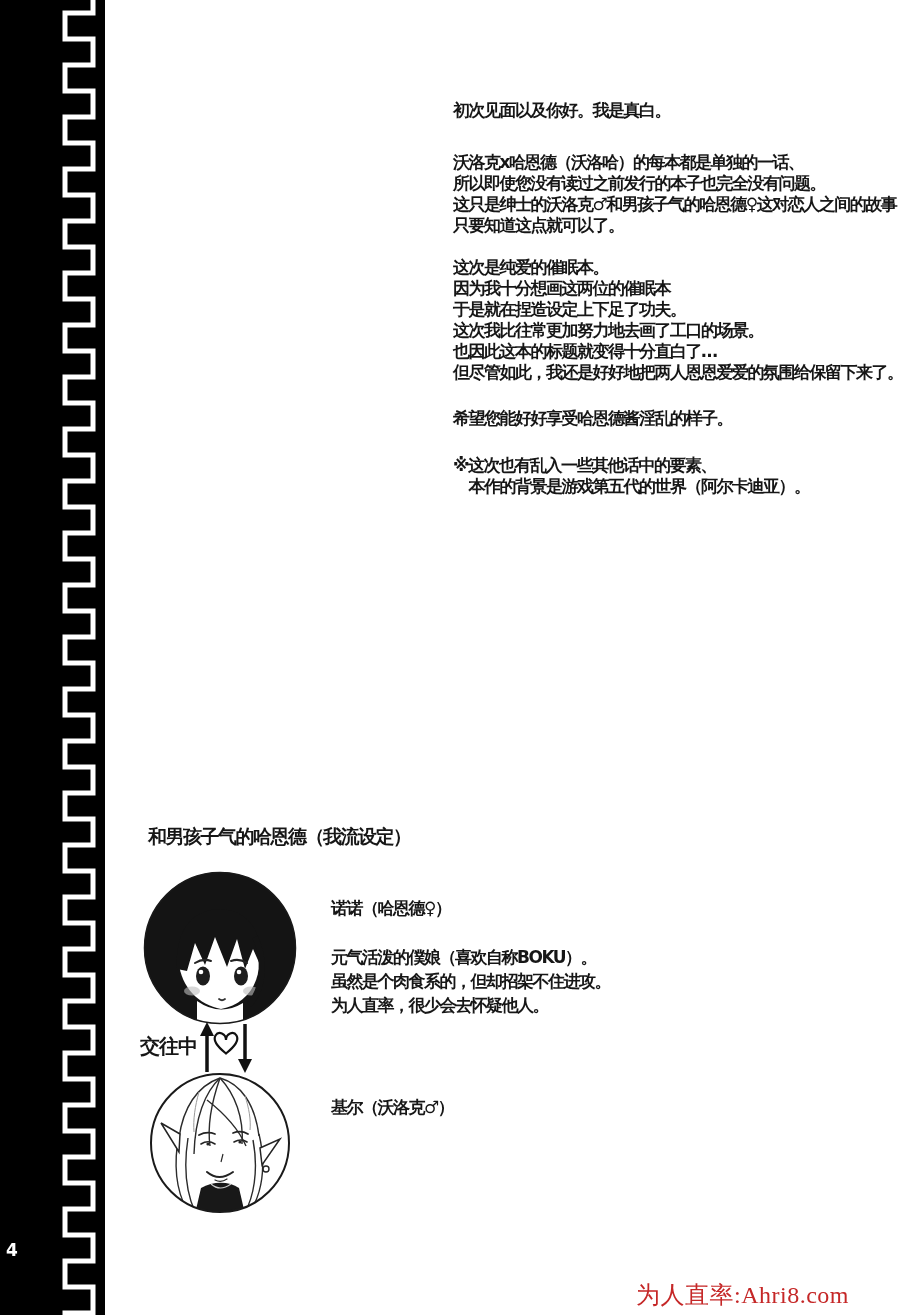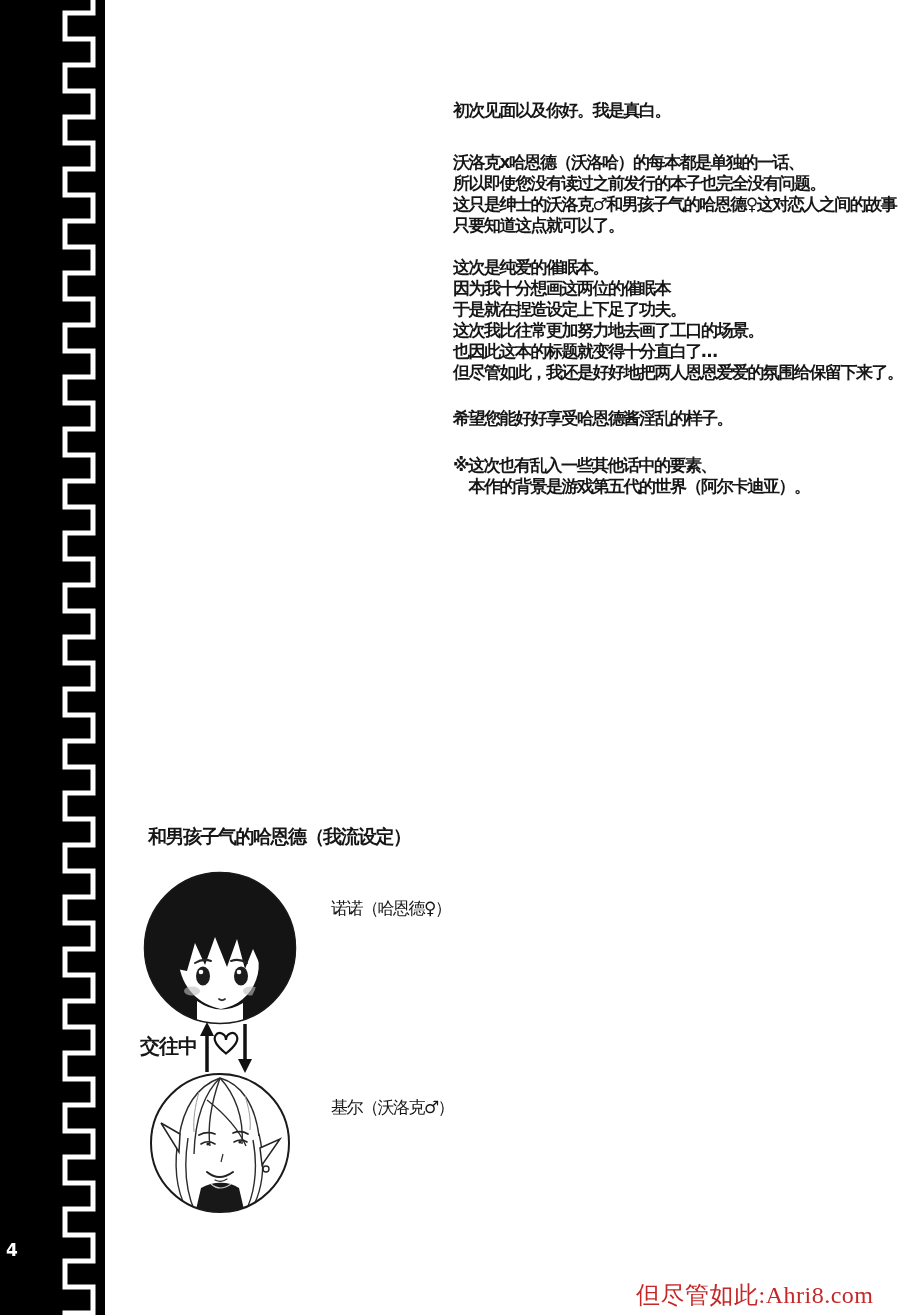--- a/index.html
+++ b/index.html
@@ -34,7 +34,7 @@
   .portrait-kiru{left:149px;top:1072px;width:142px;height:142px;}
   .char-name{
     position:absolute;left:331px;font-size:17px;letter-spacing:-1.5px;
-    font-weight:400;white-space:nowrap;
+    font-weight:700;white-space:nowrap;
   }
   .char1-name{top:897px;}
   .char2-name{top:1096px;}

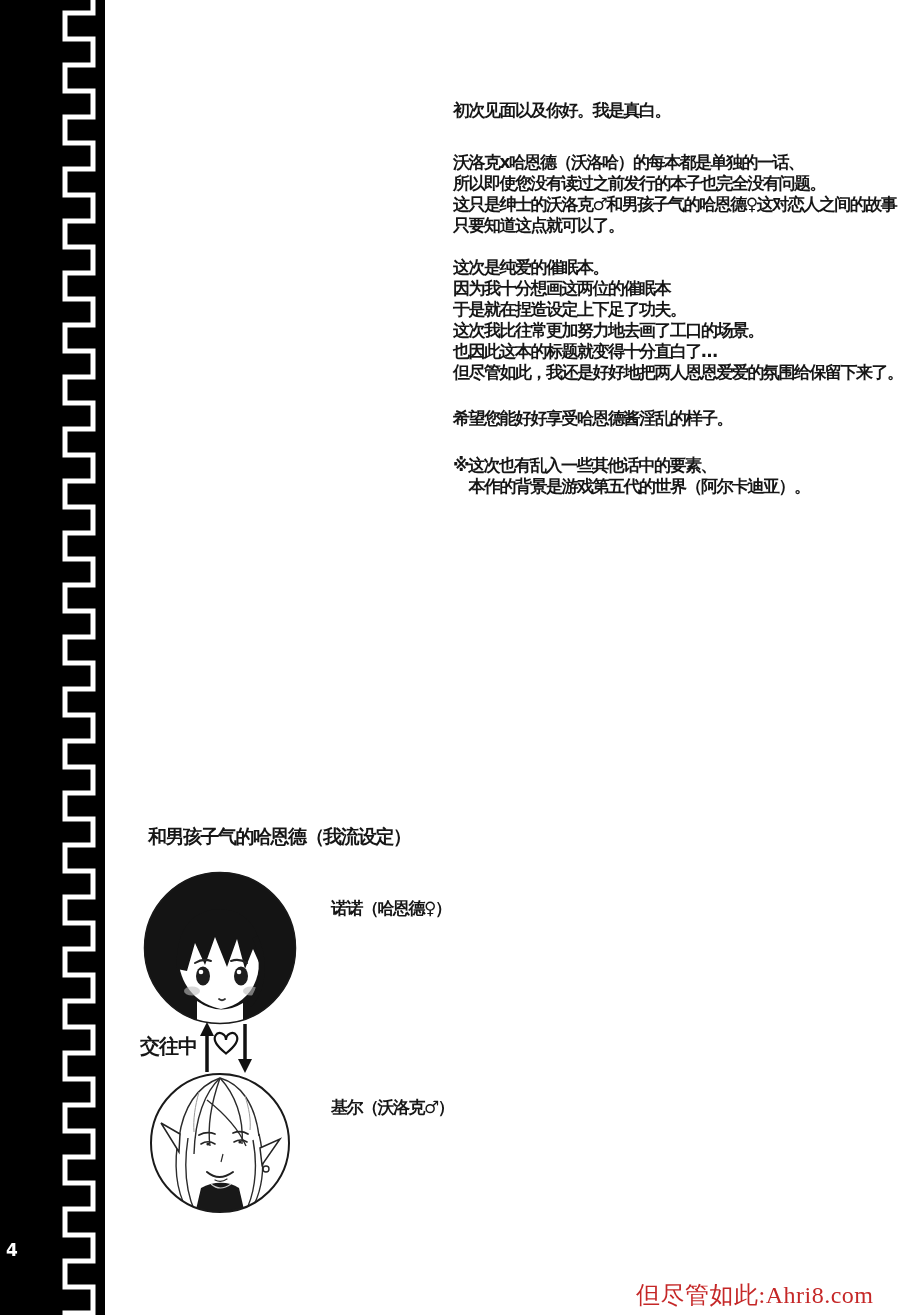--- a/index.html
+++ b/index.html
@@ -131,6 +131,11 @@
   </div>
 
   <div class="char-name char1-name">诺诺（哈恩德♀）</div>
+  <div class="char-desc char1-desc">
+    <div class="line">元气活泼的僕娘（喜欢自称BOKU）。</div>
+    <div class="line">虽然是个肉食系的，但却招架不住进攻。</div>
+    <div class="line">为人直率，很少会去怀疑他人。</div>
+  </div>
 
   <div class="relationship-label">交往中</div>
   <div class="relationship-arrows">

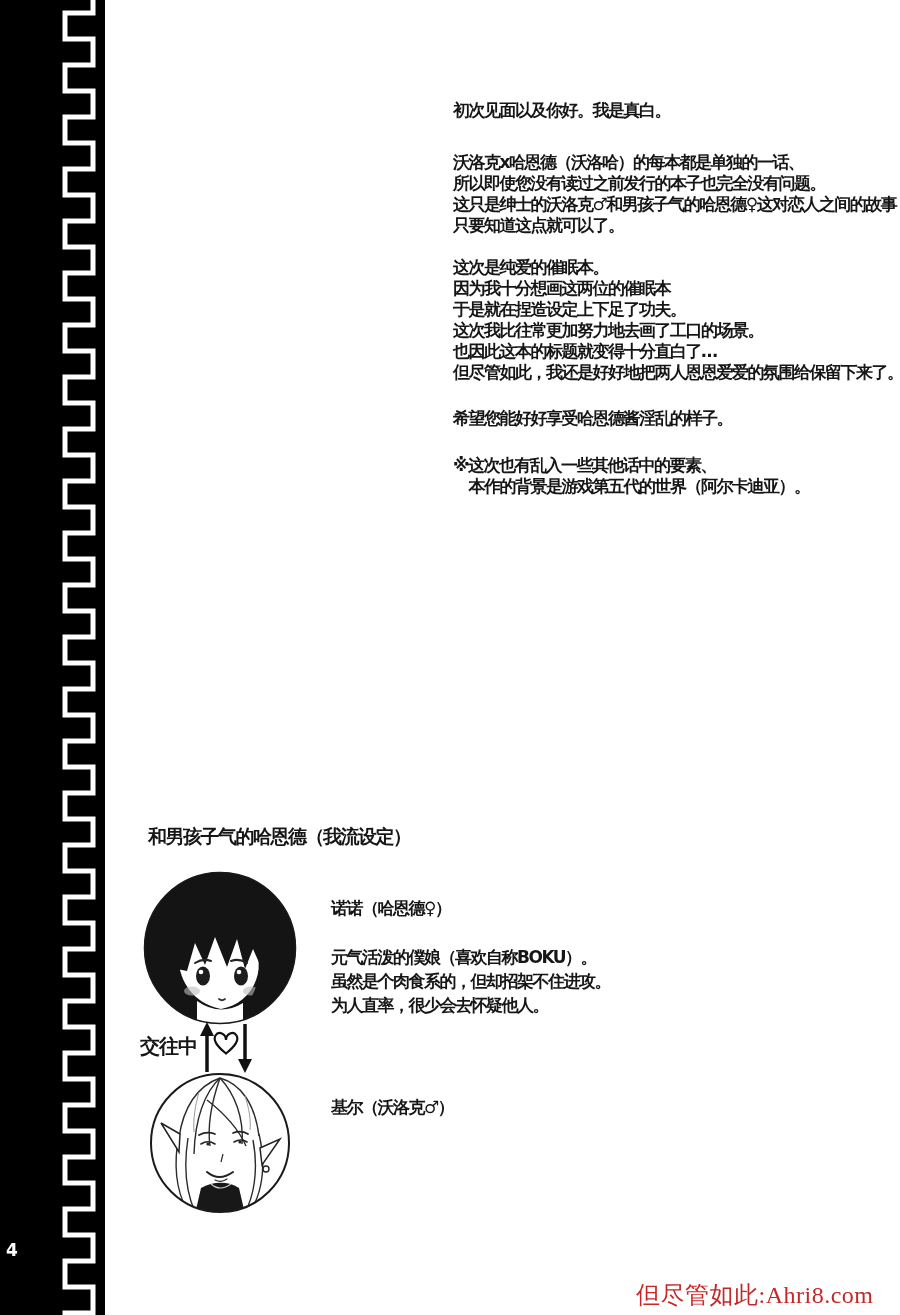--- a/index.html
+++ b/index.html
@@ -200,7 +200,7 @@
   <div class="char-desc char2-desc">
   </div>
 
-  <div class="watermark">但尽管如此:Ahri8.com</div>
+  <div class="watermark">为人直率:Ahri8.com</div>
 
 </div>
 

